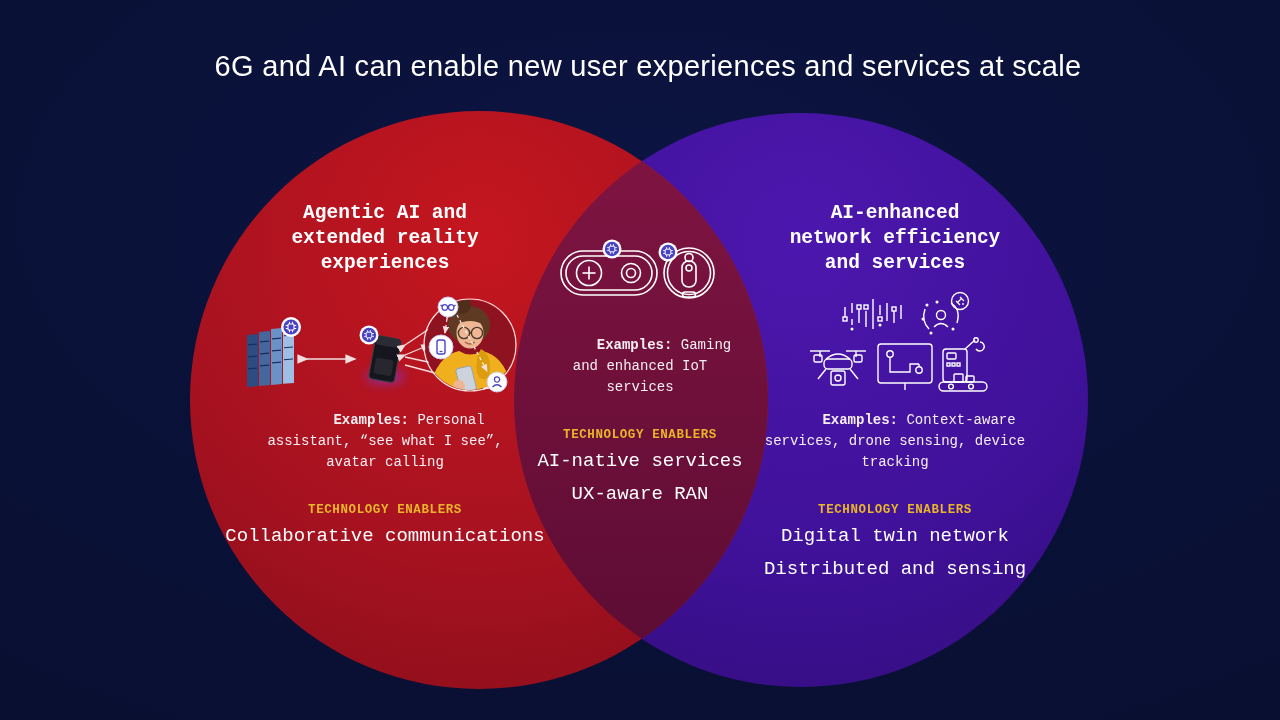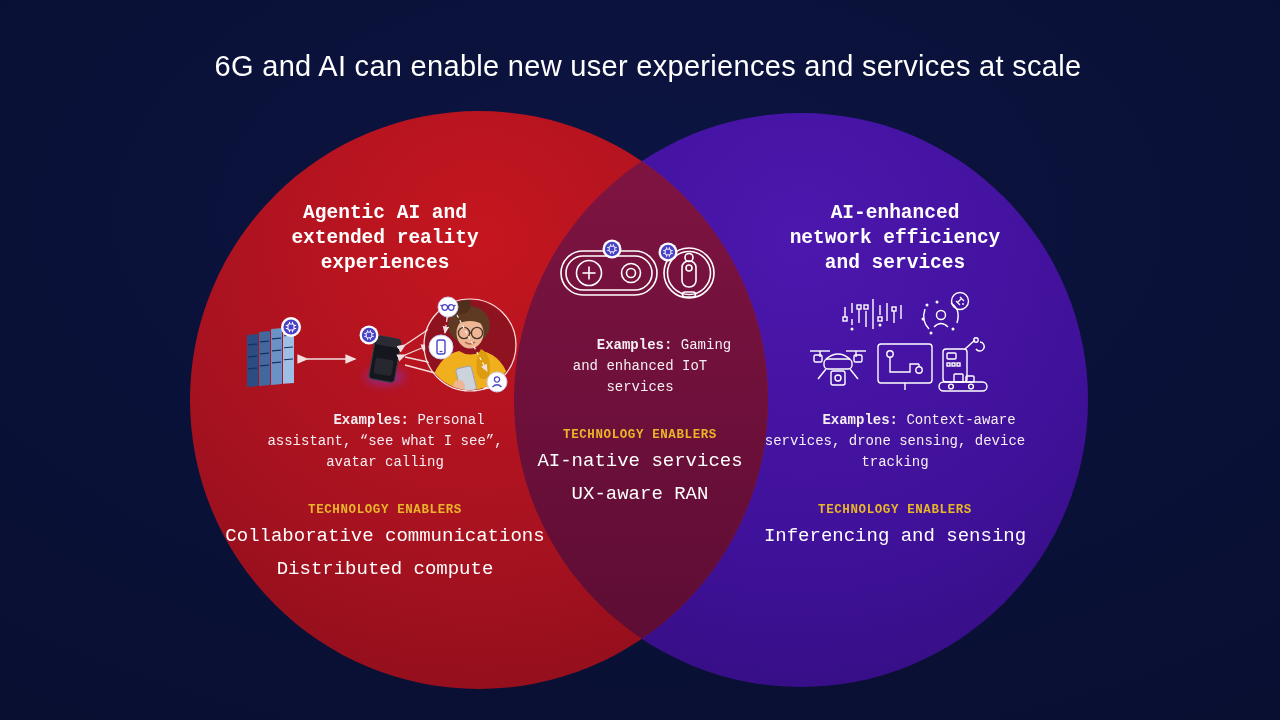--- a/index.html
+++ b/index.html
@@ -354,6 +354,7 @@
     </div>
     <p class="examples"><b>Examples:</b> <span>Context-aware services, drone sensing, device tracking</span></p>
     <div class="enablers-label">TECHNOLOGY ENABLERS</div>
+    <div class="enabler">Digital twin network</div>
     <div class="enabler">Inferencing and sensing</div>
   </section>
 

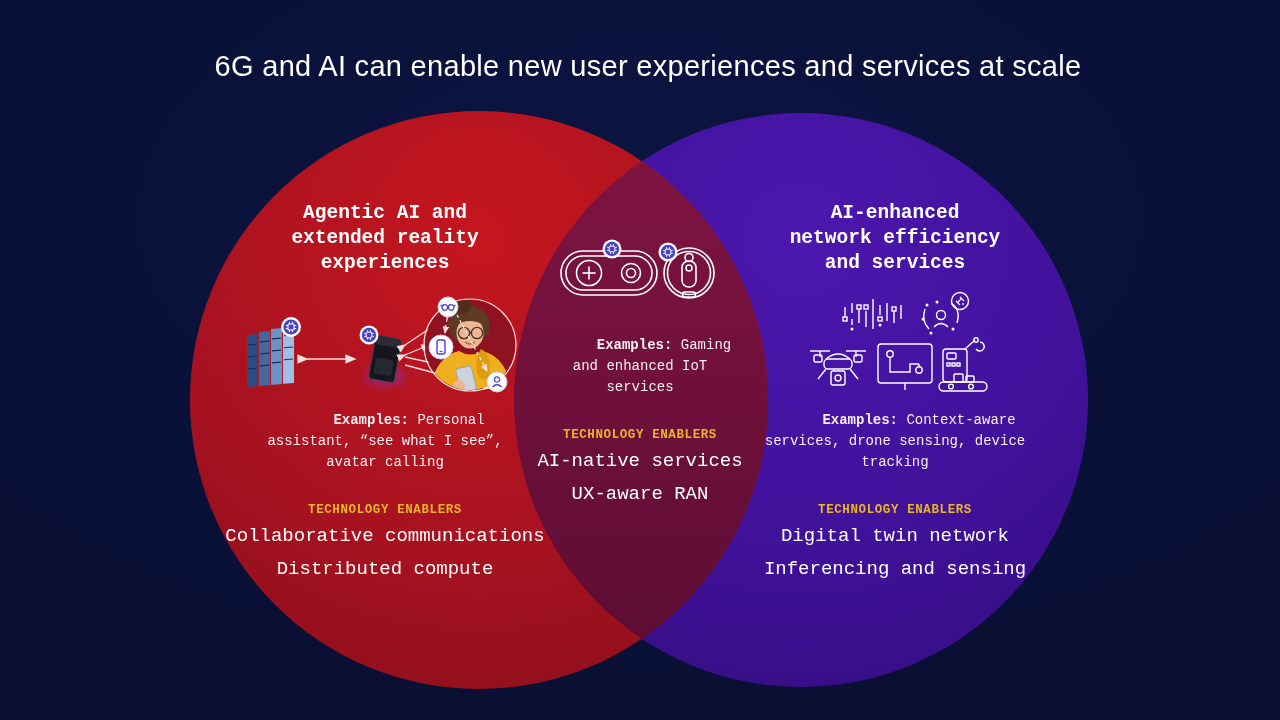--- a/index.html
+++ b/index.html
@@ -203,7 +203,6 @@
     <p class="examples"><b>Examples:</b> <span>Personal assistant, “see what I see”, avatar calling</span></p>
     <div class="enablers-label">TECHNOLOGY ENABLERS</div>
     <div class="enabler">Collaborative communications</div>
-    <div class="enabler">Distributed compute</div>
   </section>
 
   <section class="col col-mid">

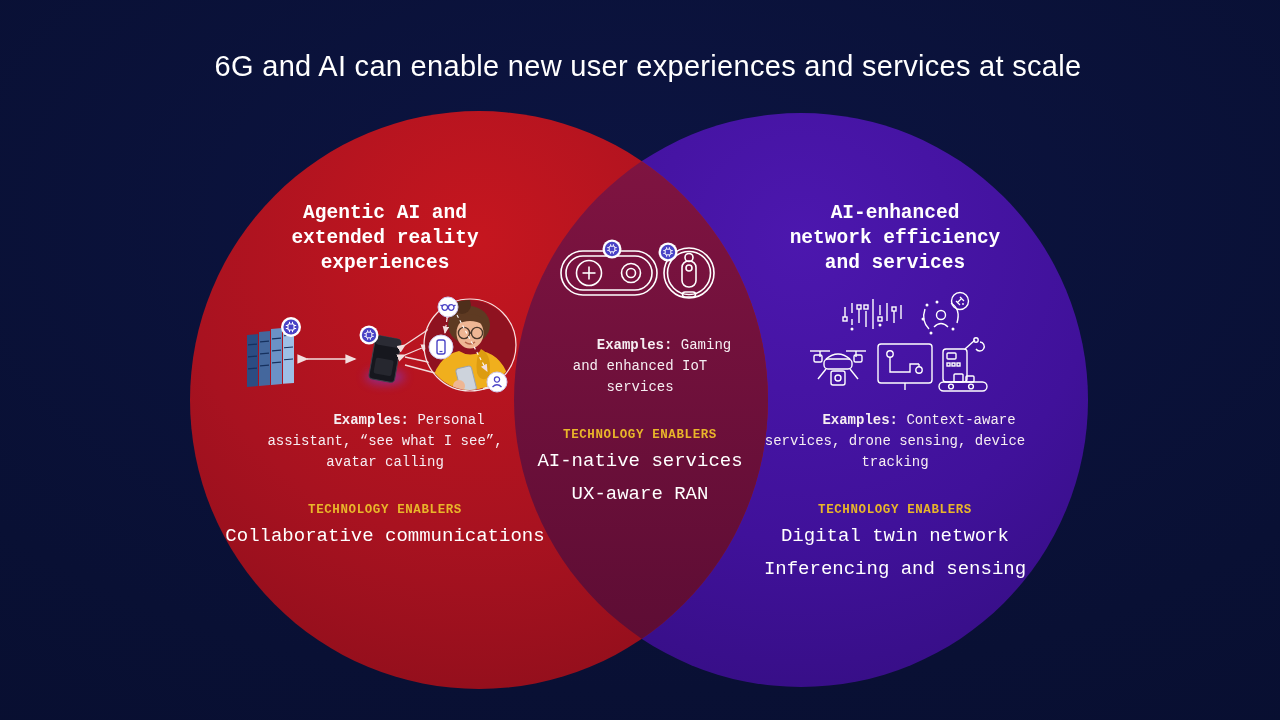--- a/index.html
+++ b/index.html
@@ -354,7 +354,7 @@
     <p class="examples"><b>Examples:</b> <span>Context-aware services, drone sensing, device tracking</span></p>
     <div class="enablers-label">TECHNOLOGY ENABLERS</div>
     <div class="enabler">Digital twin network</div>
-    <div class="enabler">Inferencing and sensing</div>
+    <div class="enabler">Distributed and sensing</div>
   </section>
 
 </div>

